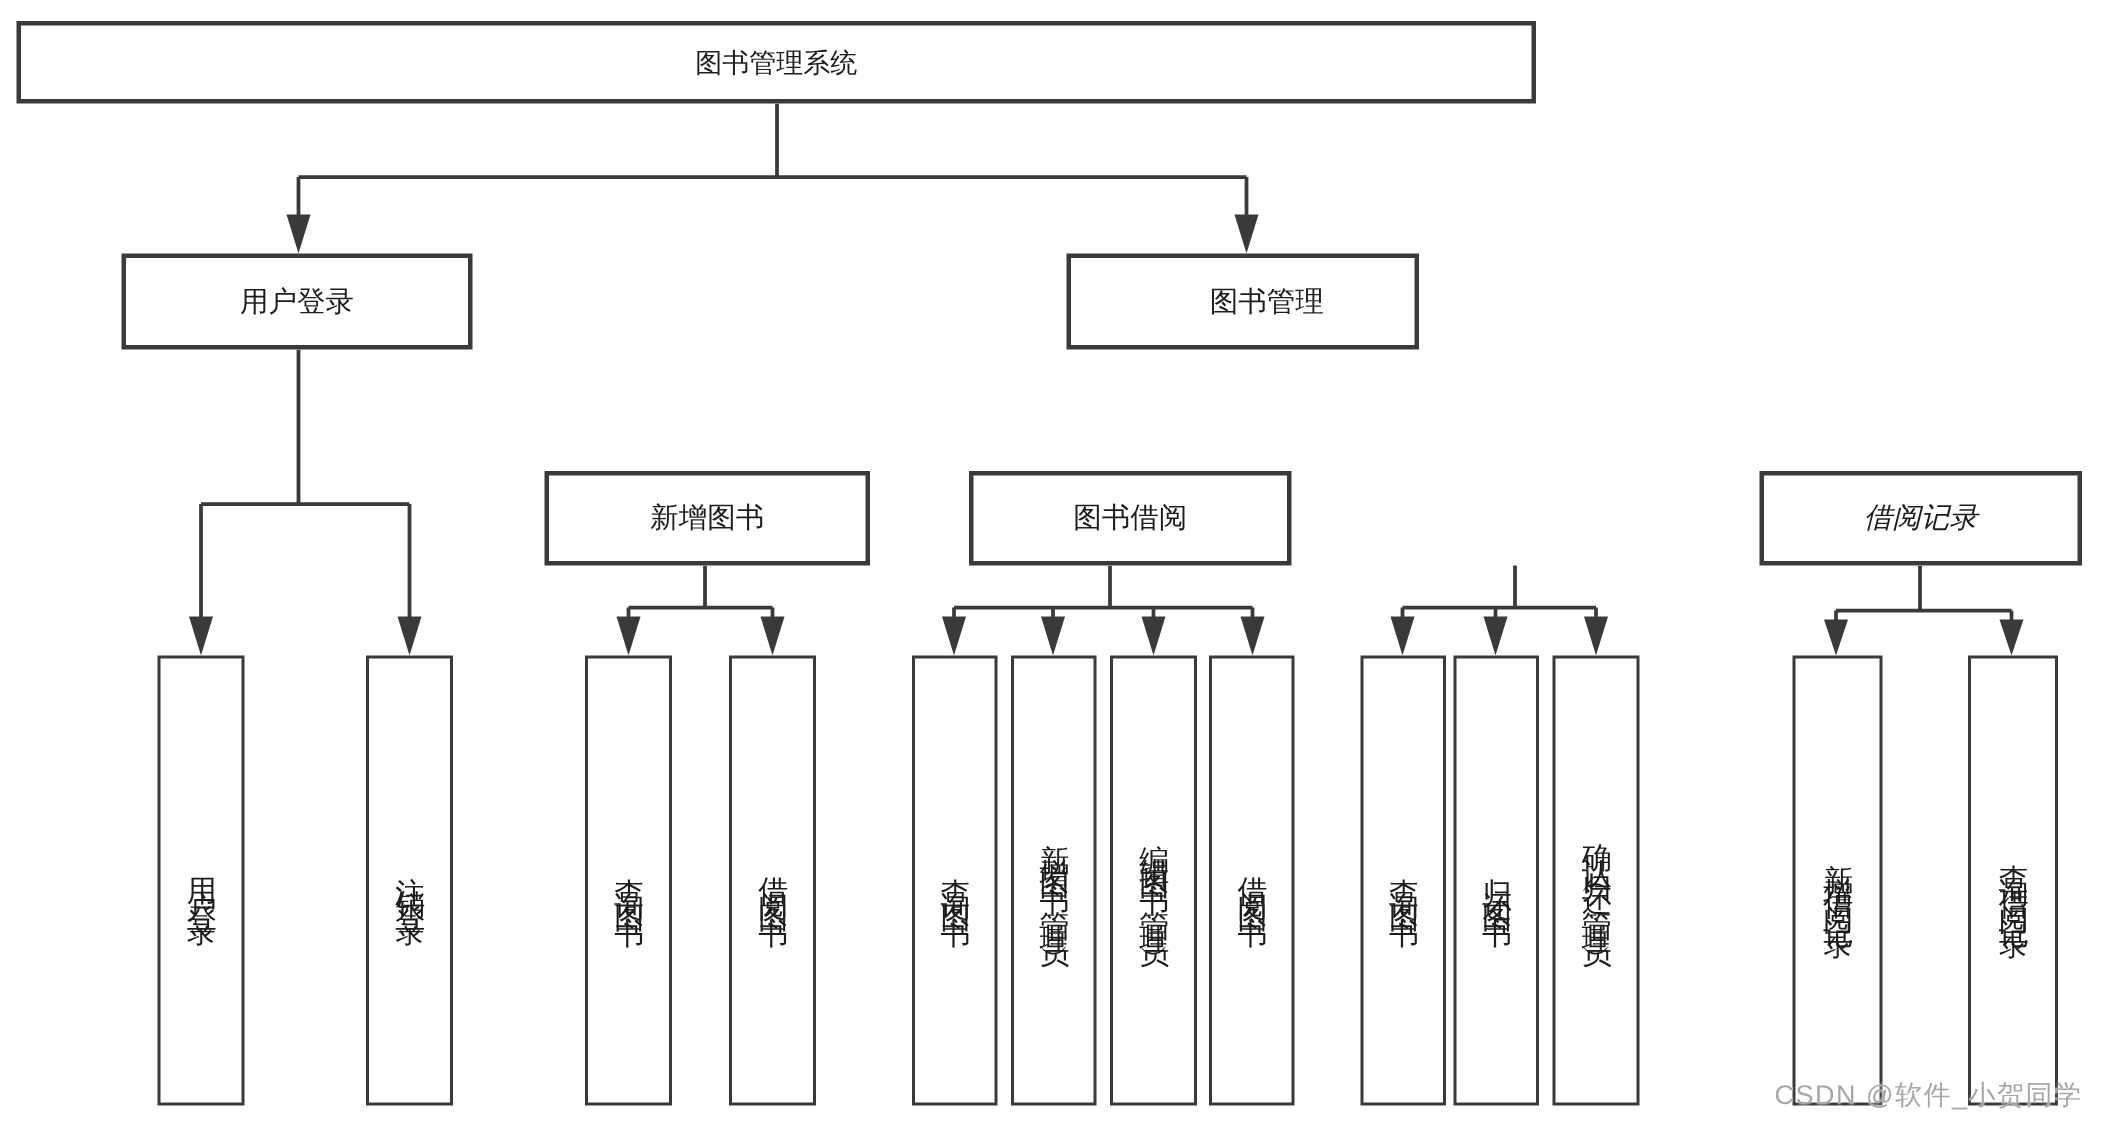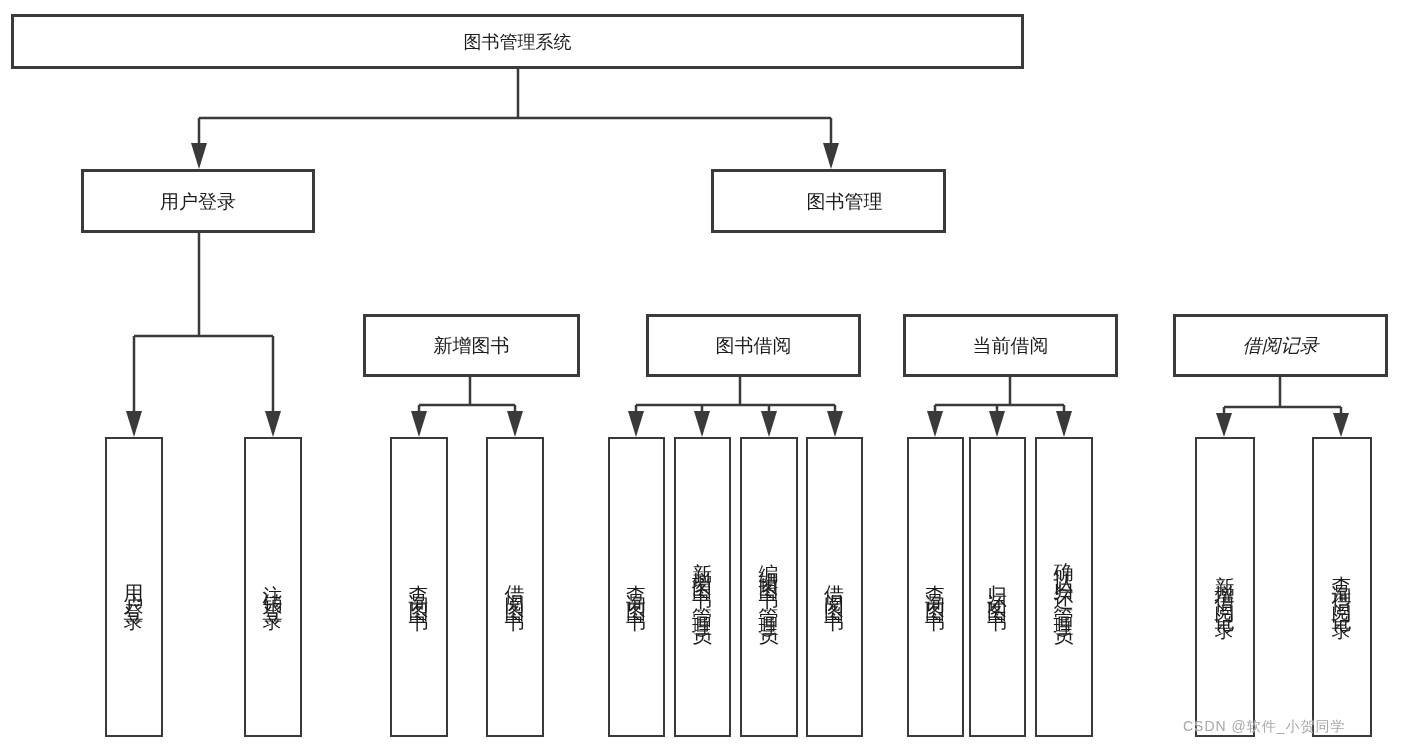--- a/index.html
+++ b/index.html
@@ -65,9 +65,6 @@
   <div class="box" style="left:633px;top:314px;width:215px;height:63px;margin-left:13px;">
     <span class="lbl">图书借阅</span>
   </div>
-  <div class="box" style="left:903px;top:314px;width:215px;height:63px;">
-    <span class="lbl">当前借阅</span>
-  </div>
   <div class="box" style="left:1173px;top:314px;width:215px;height:63px;font-style:italic;">
     <span class="lbl">借阅记录</span>
   </div>

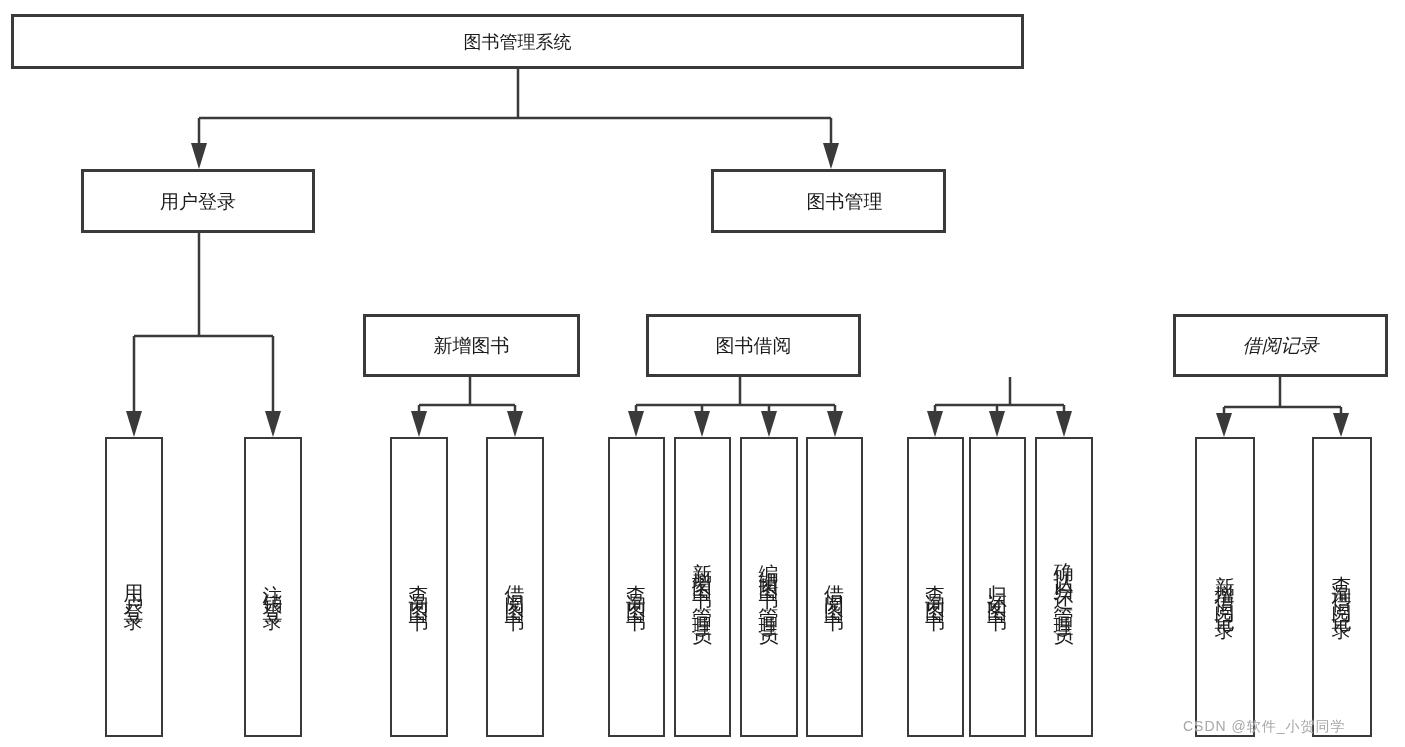--- a/index.html
+++ b/index.html
@@ -14,7 +14,7 @@
              letter-spacing:9px;font-size:20px;}
   .lbl{line-height:1;}
   .watermark{position:absolute;left:1183px;top:718px;z-index:3;
-             color:var(--watermark,#a7a7ab);font-size:14px;letter-spacing:1px;
+             color:var(--watermark,#a7a7ab);font-size:18px;letter-spacing:1px;
              text-shadow:0 0 2px #ffffff;}
 </style>
 </head>

